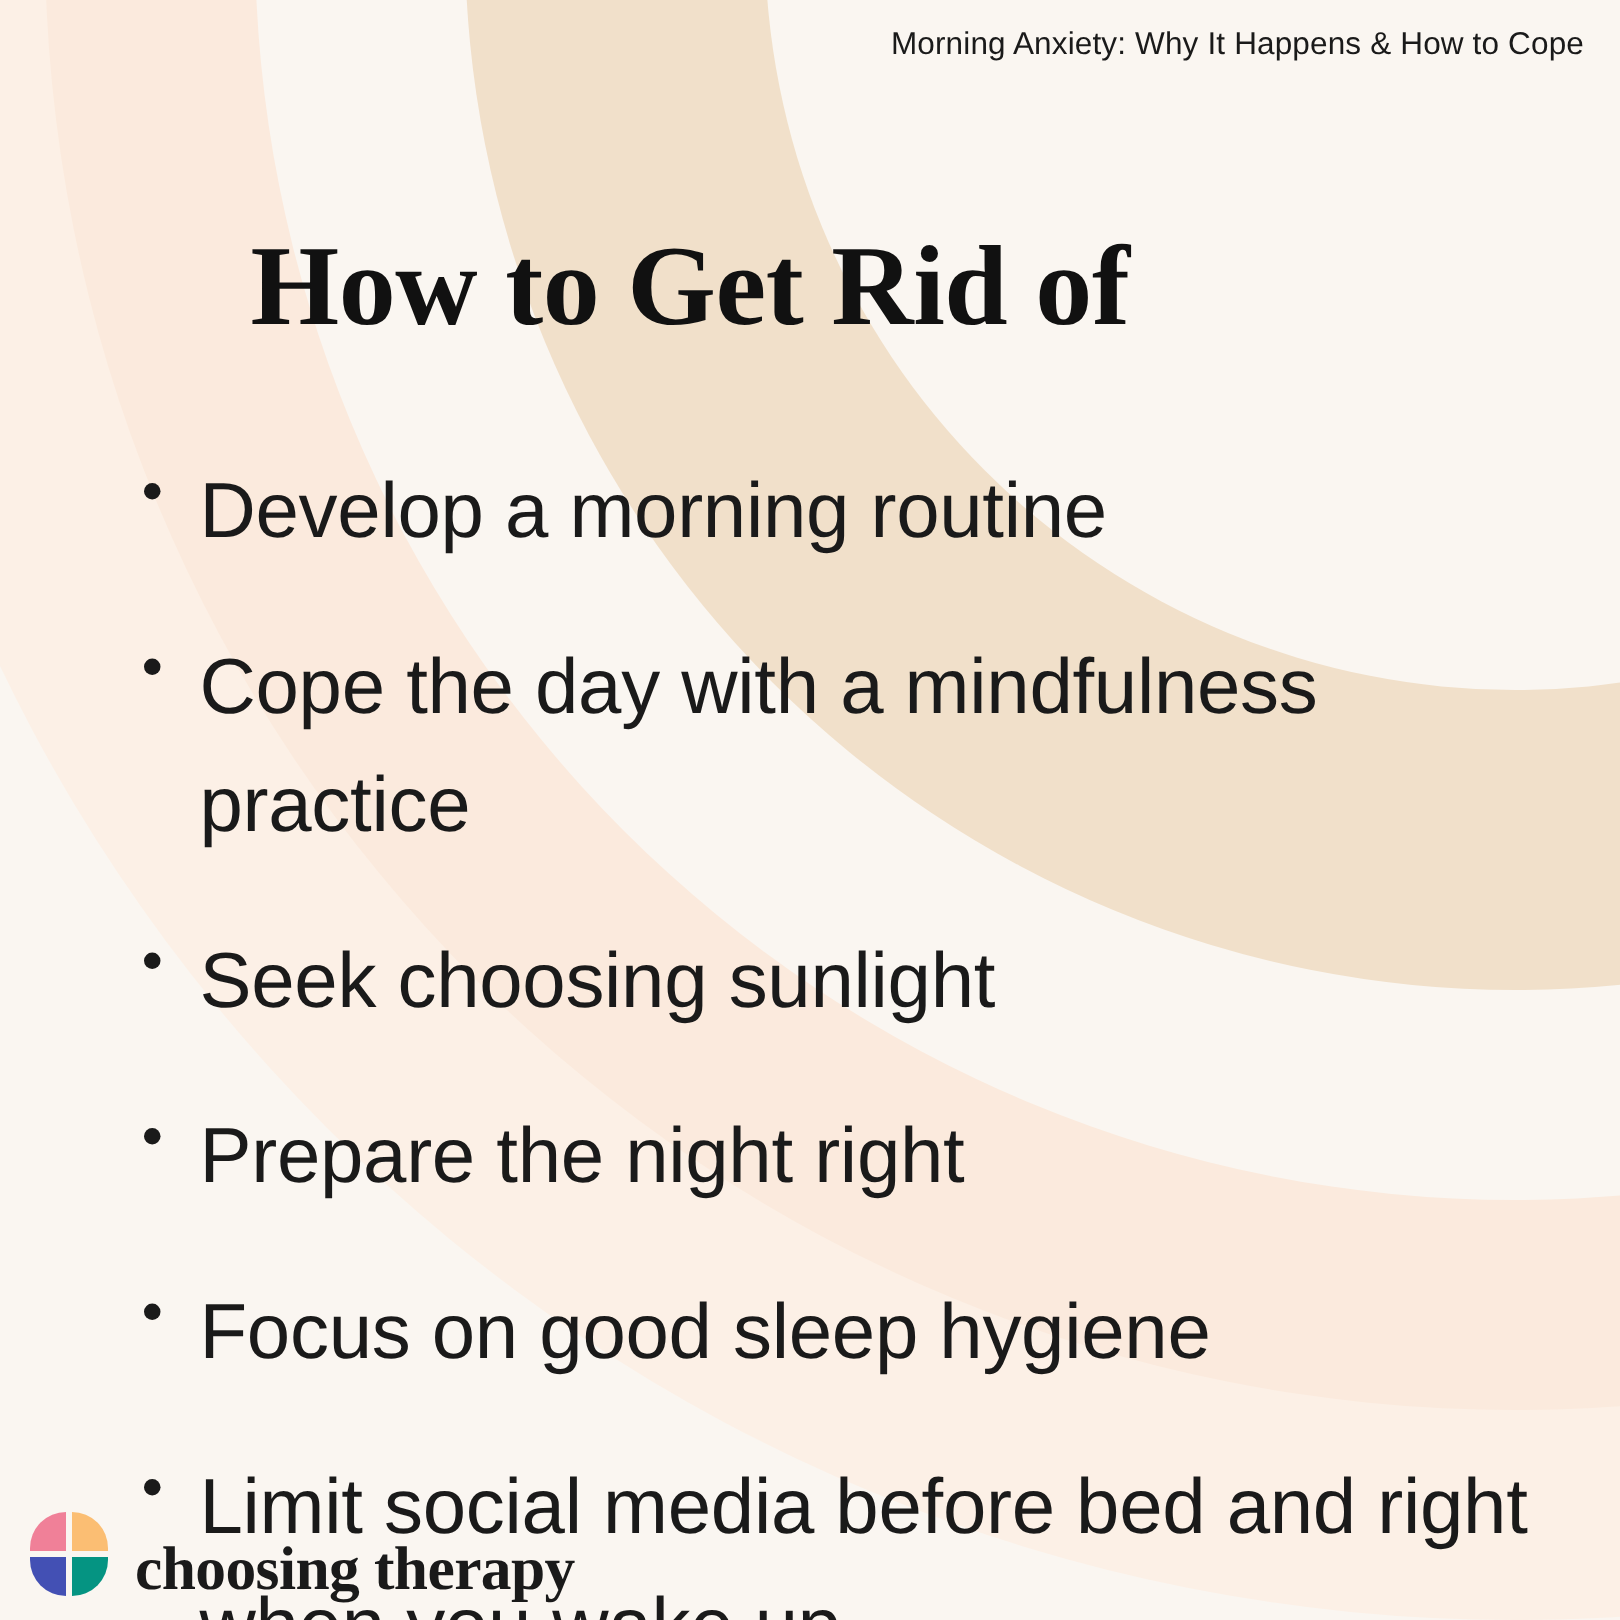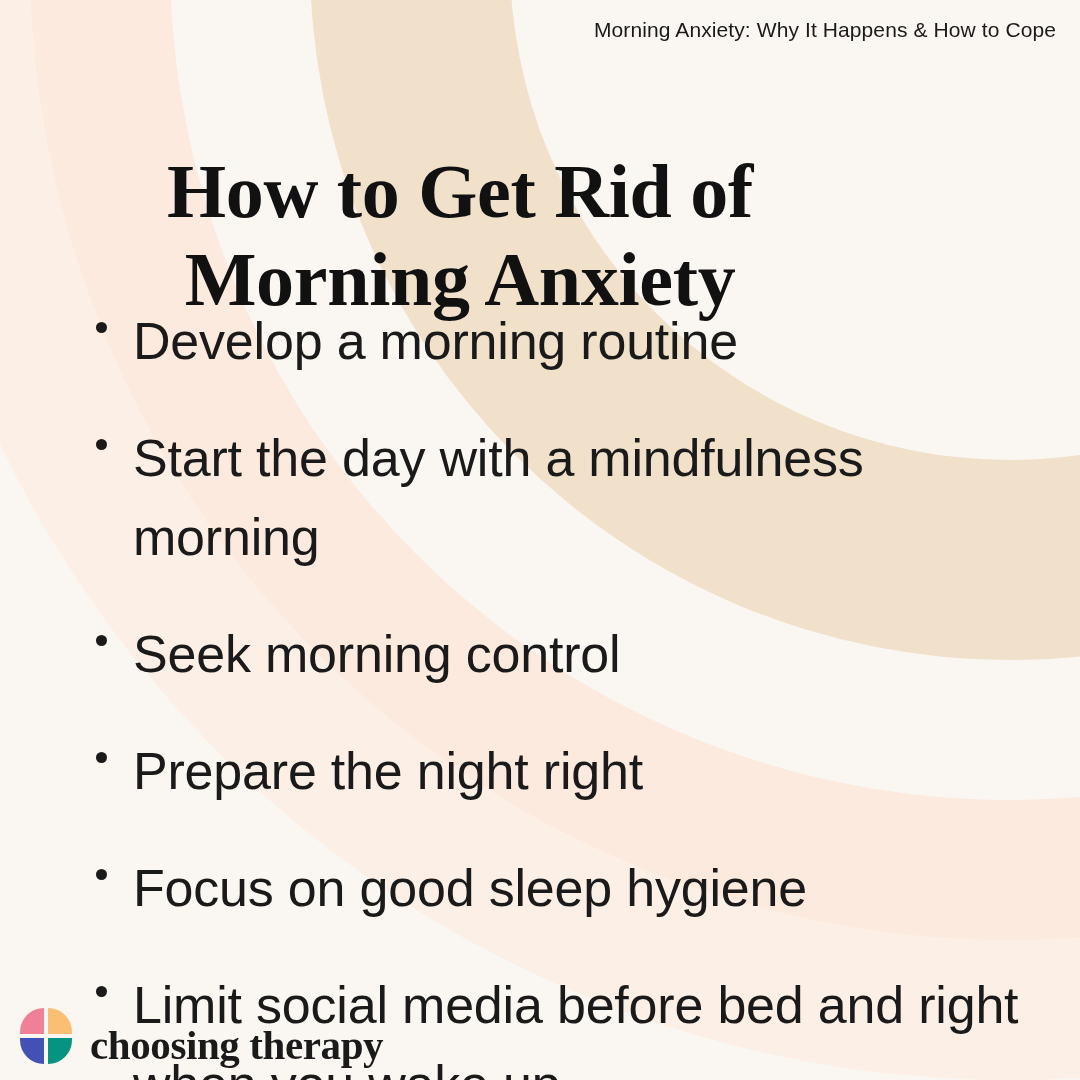--- a/index.html
+++ b/index.html
@@ -146,7 +146,6 @@
 
   <h1 class="title">
     <span class="title-line">How to Get Rid of</span>
-    <span class="title-line">Morning Anxiety</span>
   </h1>
 
   <ul class="bullets">

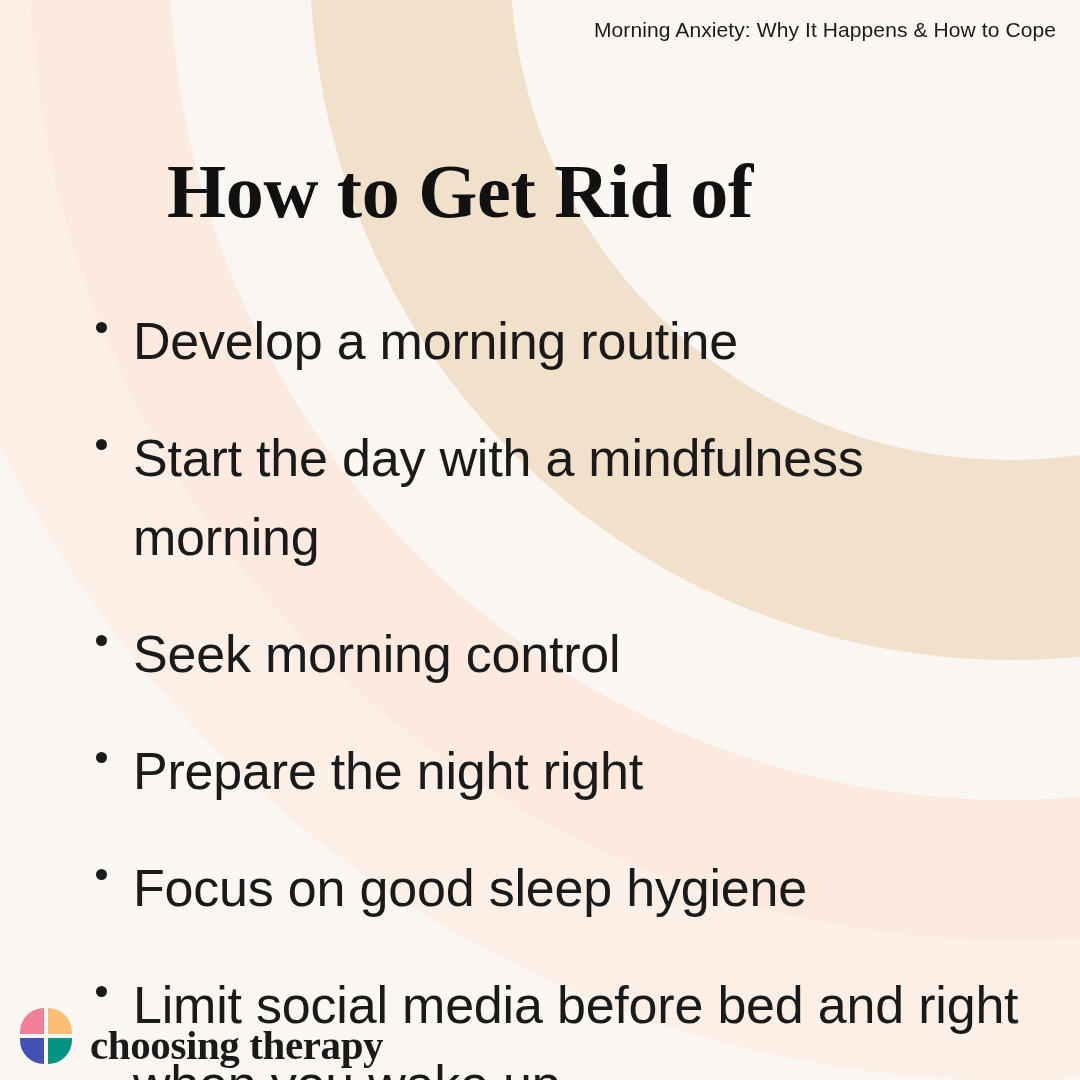--- a/index.html
+++ b/index.html
@@ -155,7 +155,7 @@
     </li>
     <li class="bullet-item">
       <span class="bullet-dot"></span>
-      <span class="bullet-text">Start the day with a mindfulness morning</span>
+      <span class="bullet-text">Cope the day with a mindfulness practice</span>
     </li>
     <li class="bullet-item">
       <span class="bullet-dot"></span>

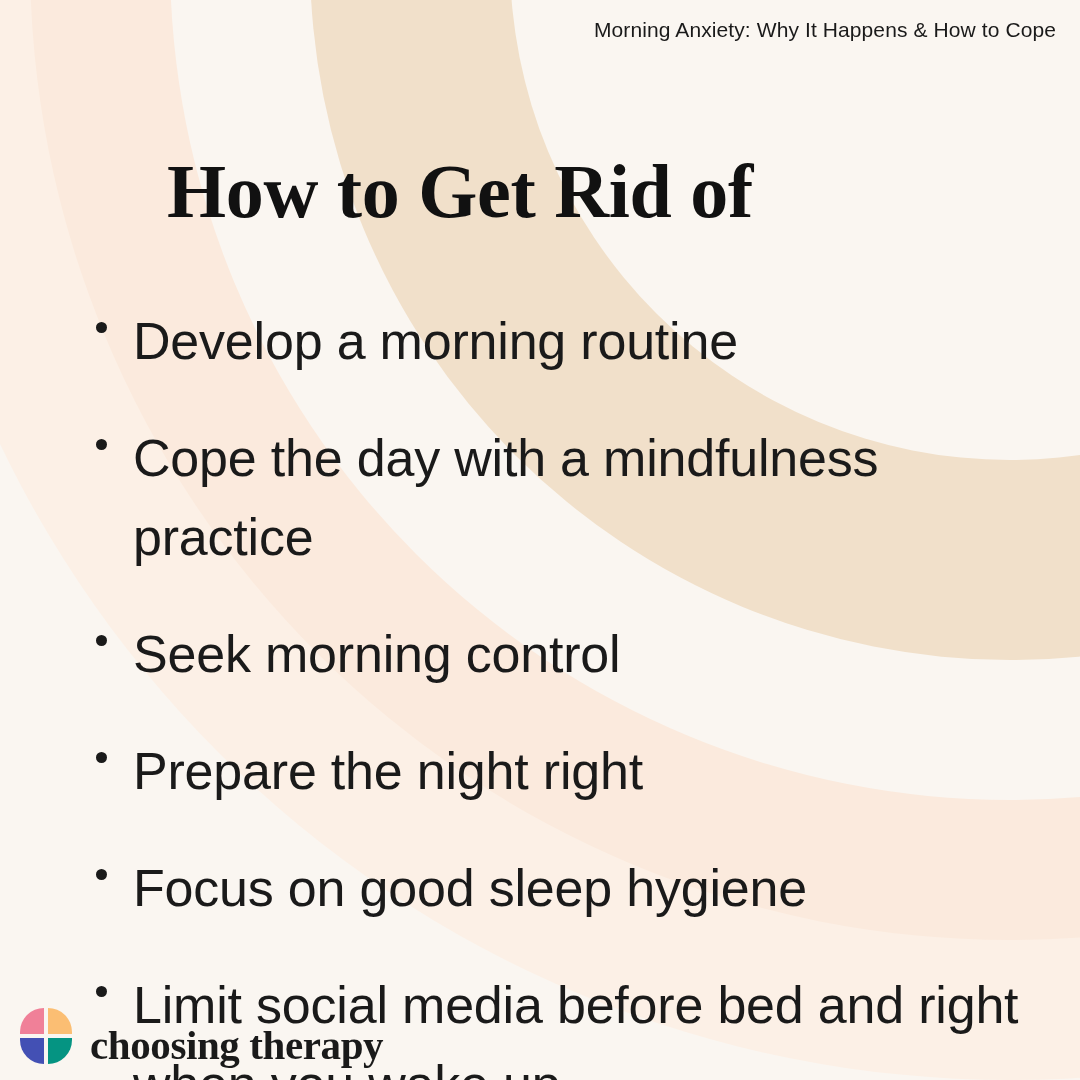--- a/index.html
+++ b/index.html
@@ -159,7 +159,7 @@
     </li>
     <li class="bullet-item">
       <span class="bullet-dot"></span>
-      <span class="bullet-text">Seek morning control</span>
+      <span class="bullet-text">Seek choosing sunlight</span>
     </li>
     <li class="bullet-item">
       <span class="bullet-dot"></span>

